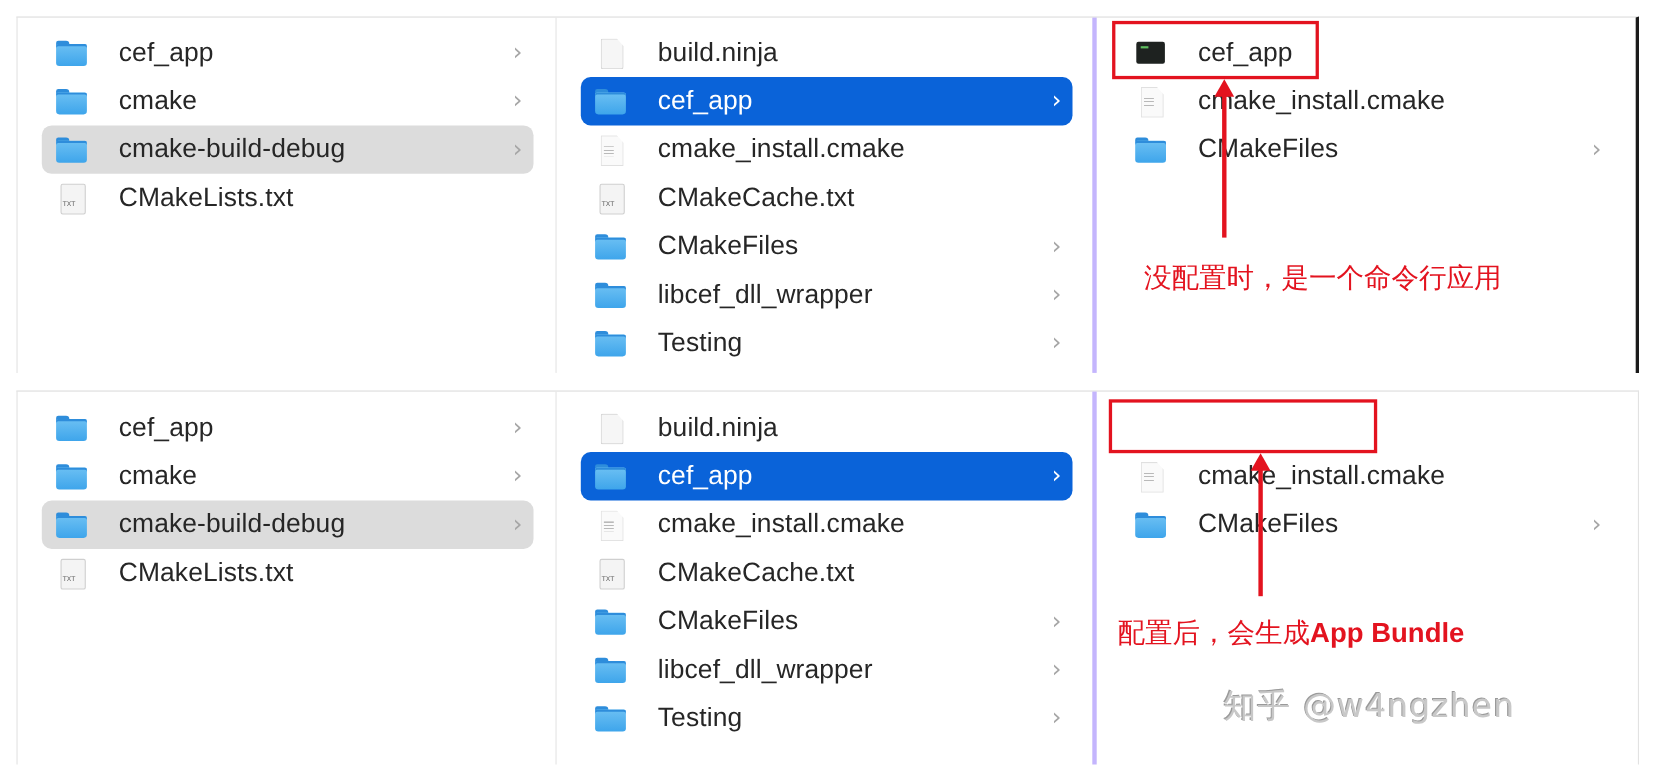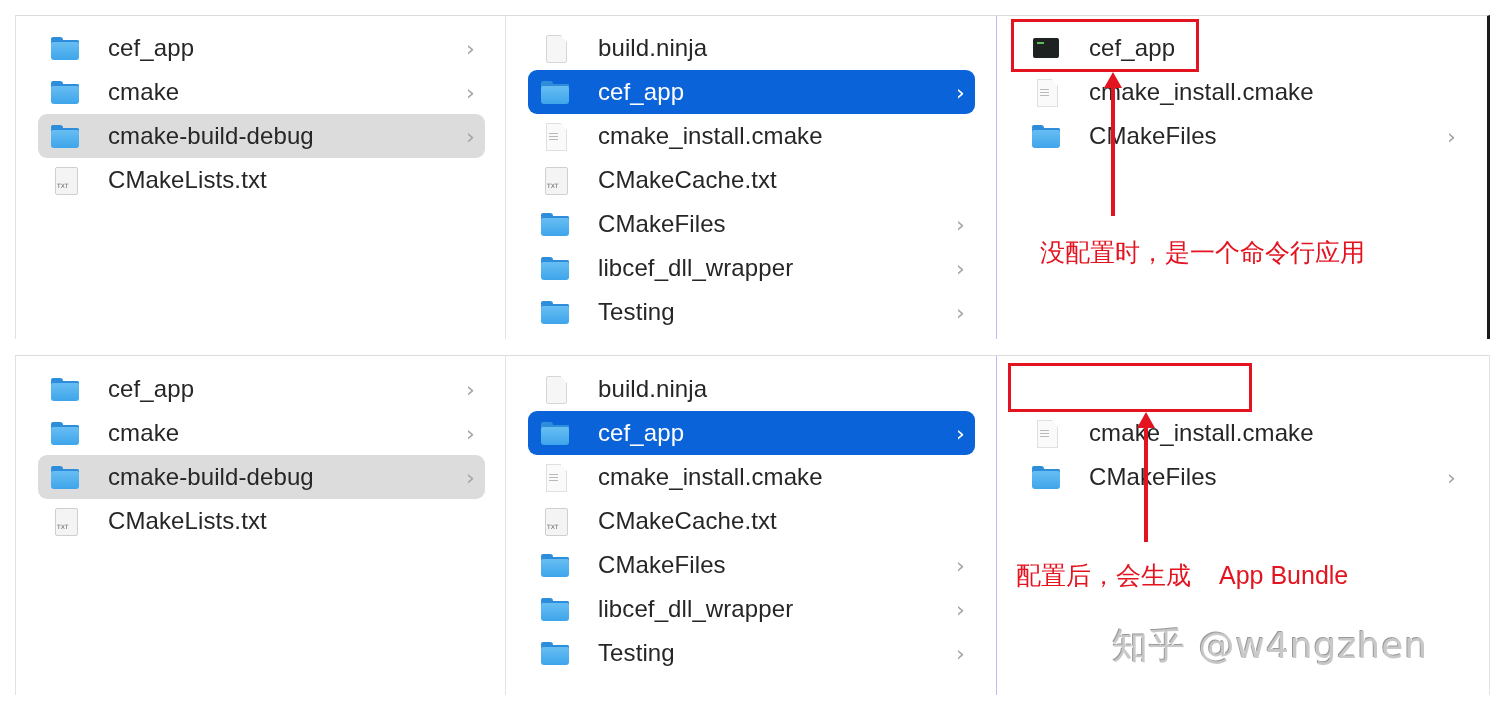--- a/index.html
+++ b/index.html
@@ -18,7 +18,7 @@
 
   .column { position: absolute; top: 0; bottom: 0; }
   .col1 { left: 0; width: 490px; border-right: 1px solid #e4e4e4; }
-  .col2 { left: 490px; width: 491px; border-right: 1px solid #c4b5fd; }
+  .col2 { left: 490px; width: 491px; border-right: 4px solid #c4b5fd; }
   .col3 { left: 981px; width: 491px; }
 
   .row {

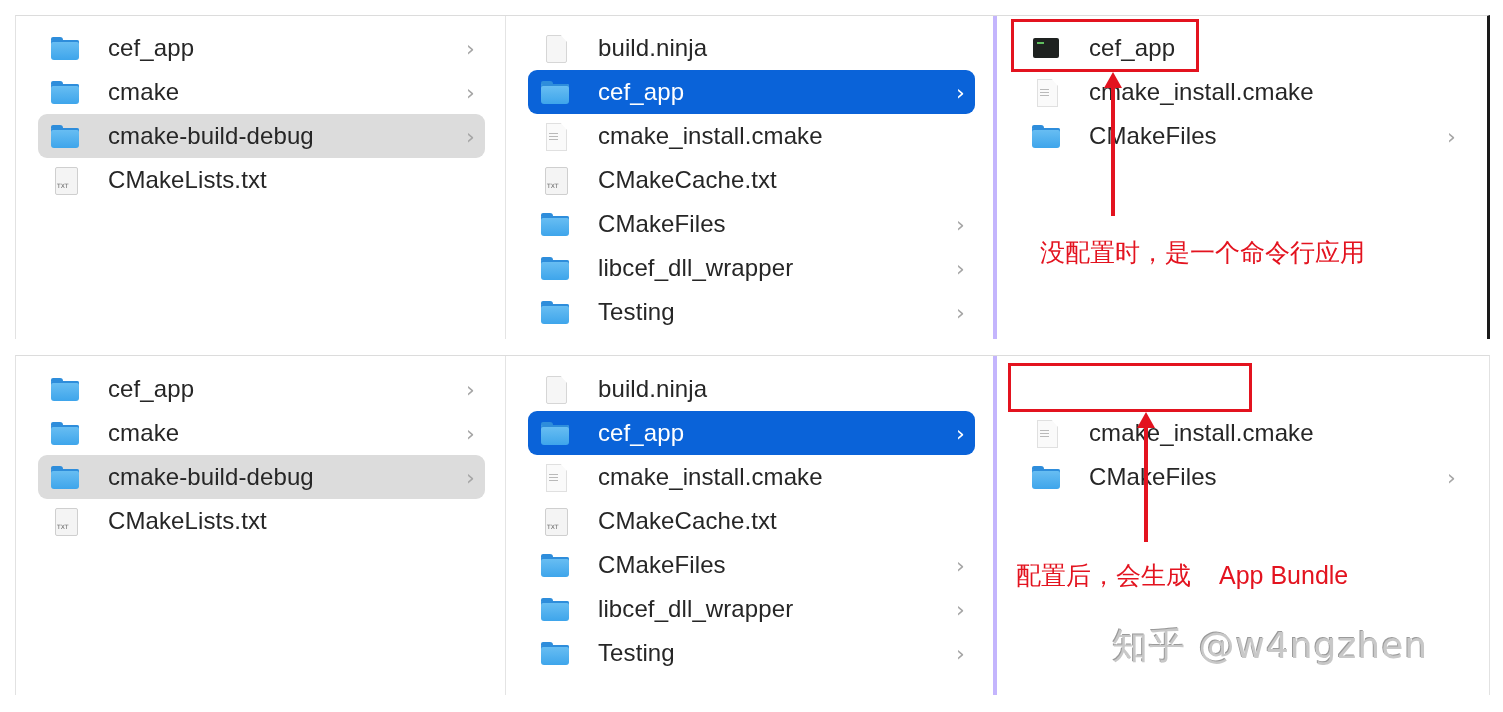--- a/index.html
+++ b/index.html
@@ -112,7 +112,7 @@
     position: absolute; color: #e3131f; font-size: 25px; white-space: nowrap;
     font-family: "DejaVu Sans", sans-serif;
   }
-  .annotation b { font-family: "Liberation Sans", sans-serif; font-weight: normal; margin-left: 28px; }
+  .annotation b { font-family: "Liberation Sans", sans-serif; font-weight: bold; }
 
   .watermark {
     position: absolute; left: 1112px; top: 622px; font-size: 36px;

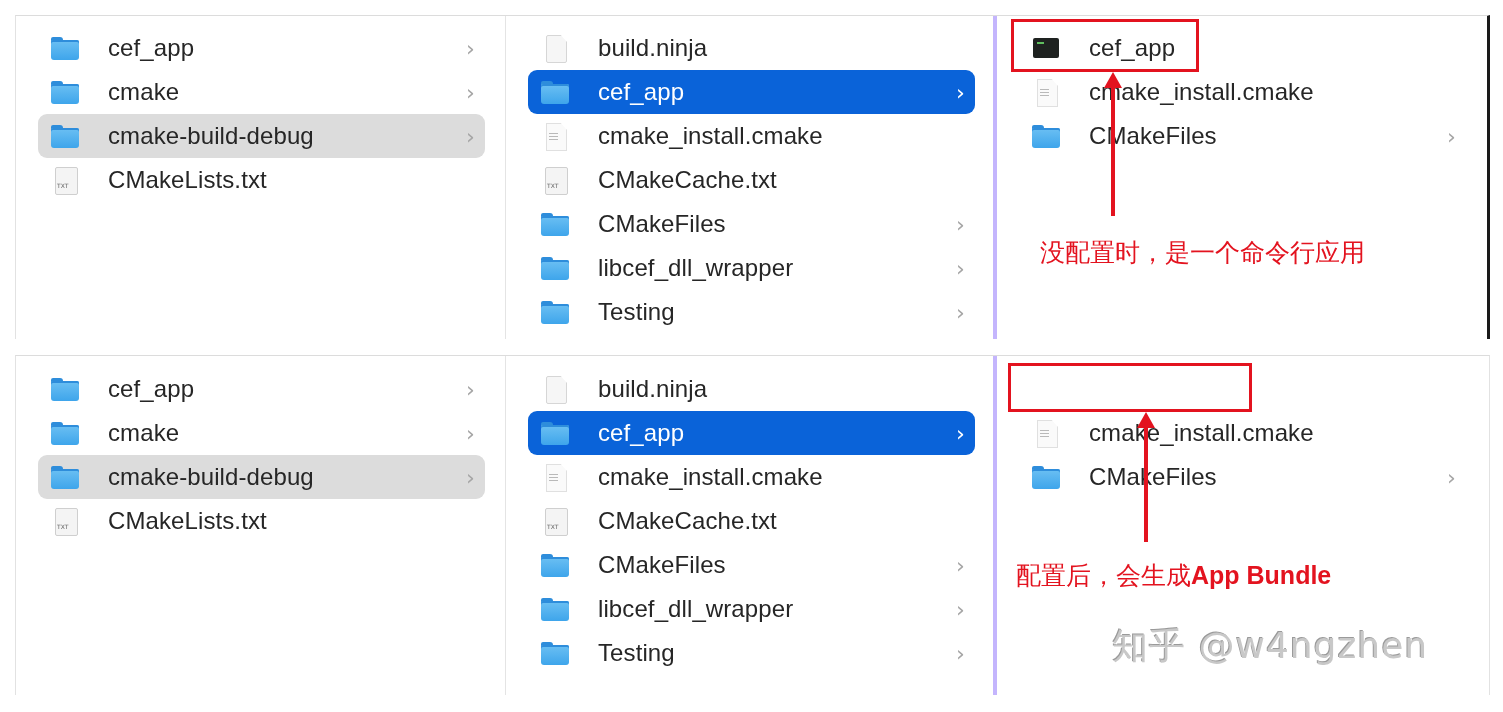--- a/index.html
+++ b/index.html
@@ -115,7 +115,7 @@
   .annotation b { font-family: "Liberation Sans", sans-serif; font-weight: bold; }
 
   .watermark {
-    position: absolute; left: 1112px; top: 622px; font-size: 36px;
+    position: absolute; left: 1112px; top: 622px; font-size: 30px;
     color: #c8c8c8; font-family: "DejaVu Sans", sans-serif; letter-spacing: 1px;
     text-shadow: 1px 1px 0 #ffffff, -1px -1px 0 #9a9a9a;
   }

